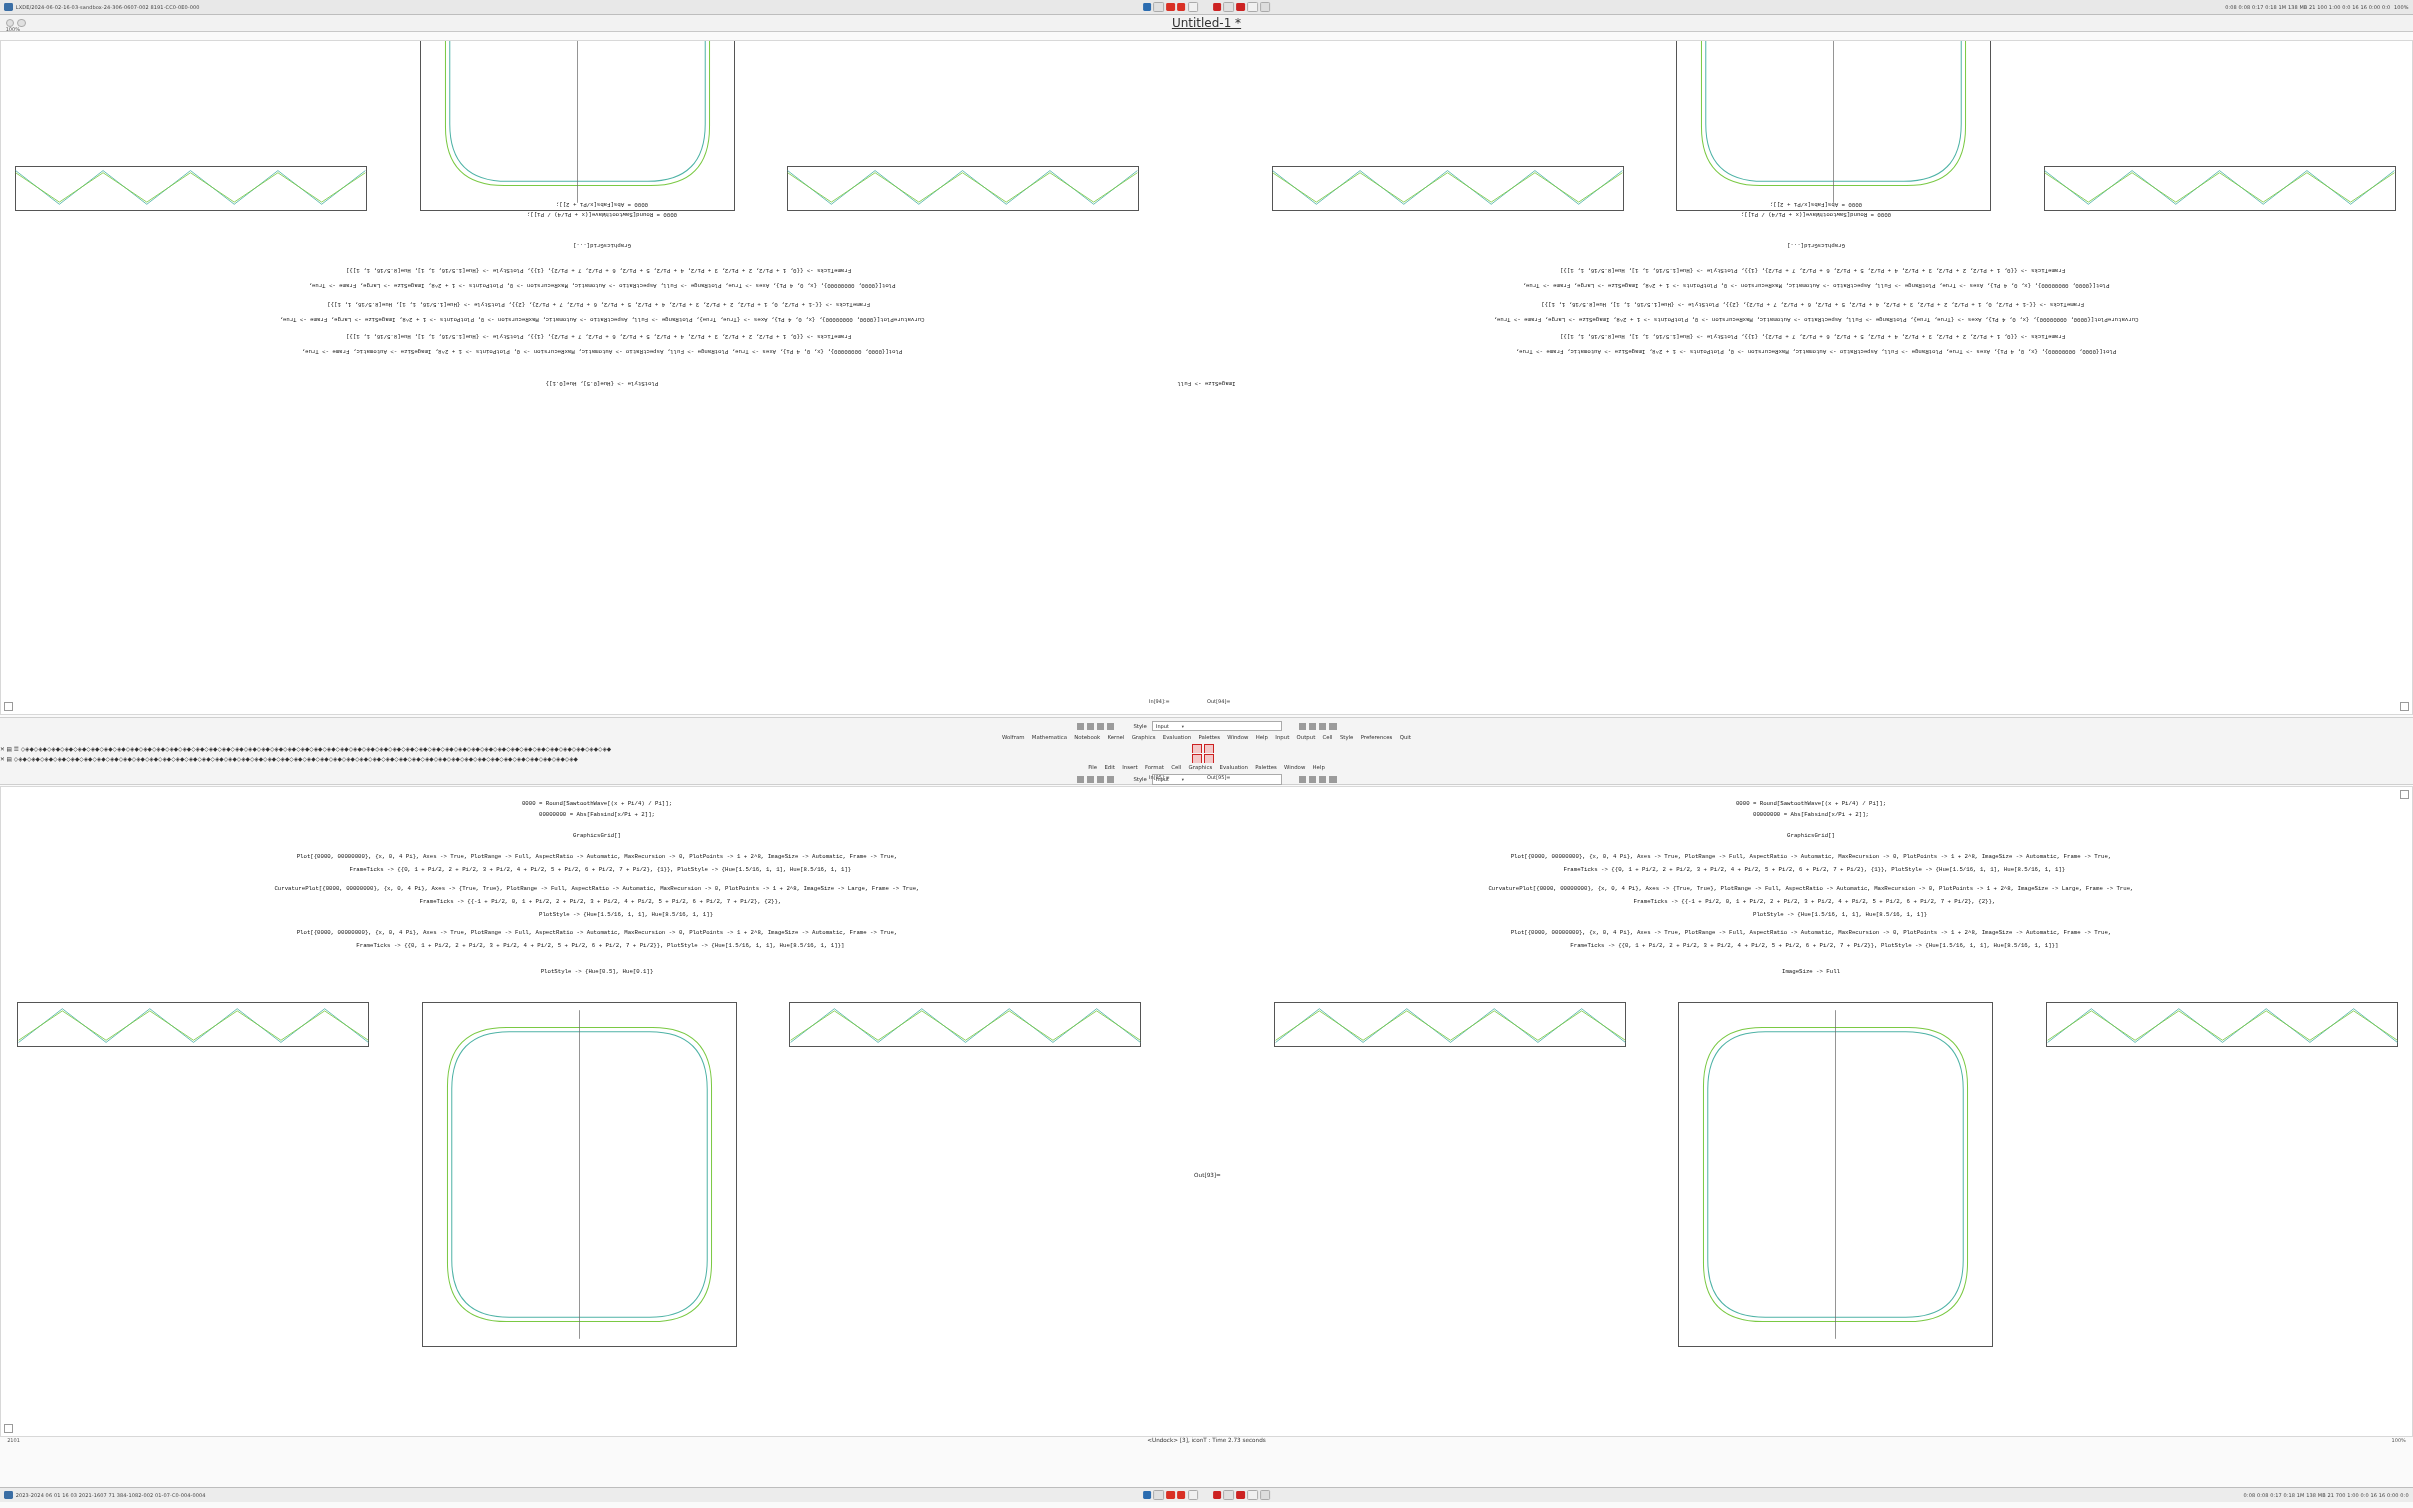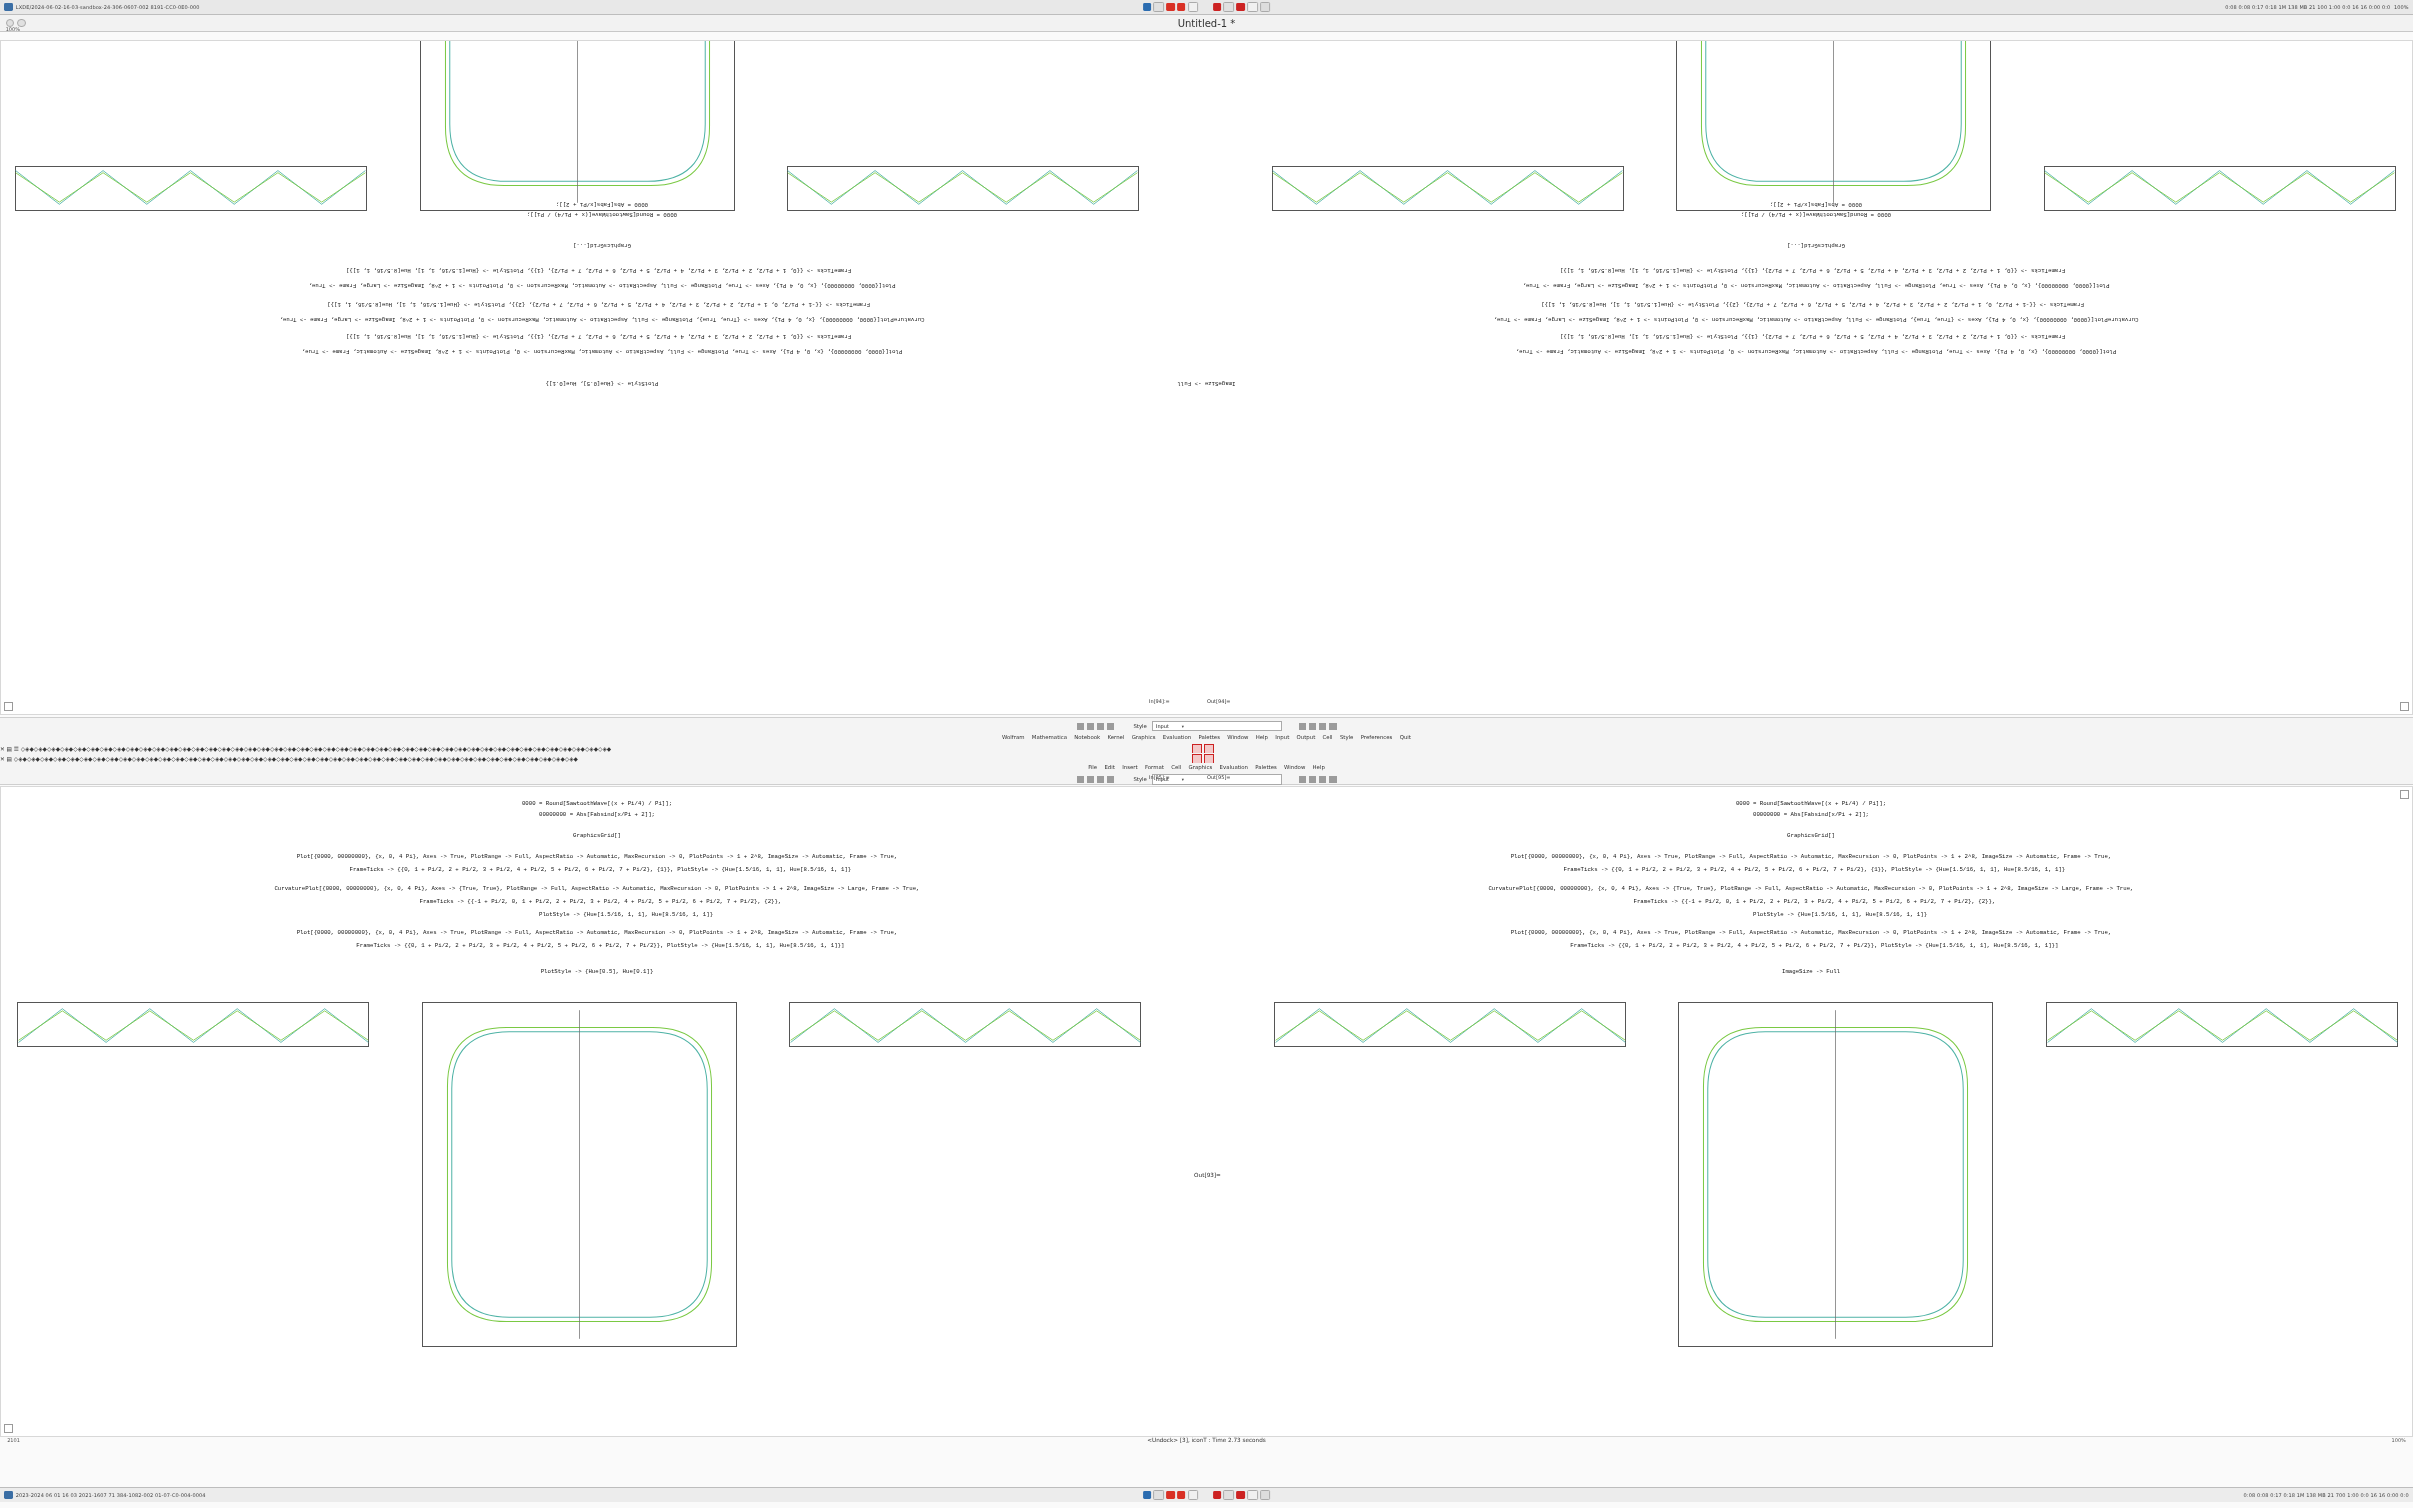--- a/index.html
+++ b/index.html
@@ -18,7 +18,7 @@
 
   .titlebar{position:absolute;left:0;width:2413px;height:16px;background:#f2f2f2;border-bottom:0.7px solid #c8c8c8;
             display:flex;align-items:center;justify-content:center;}
-  .titlebar .ttl{font-size:10px;color:#333;}
+  .titlebar .ttl{font-size:12px;color:#333;text-decoration:underline;}
   .tb-dots{position:absolute;left:5.7px;display:flex;gap:2.9px;align-items:center;}
   .dot{width:6.5px;height:6.5px;border-radius:50%;}
 

